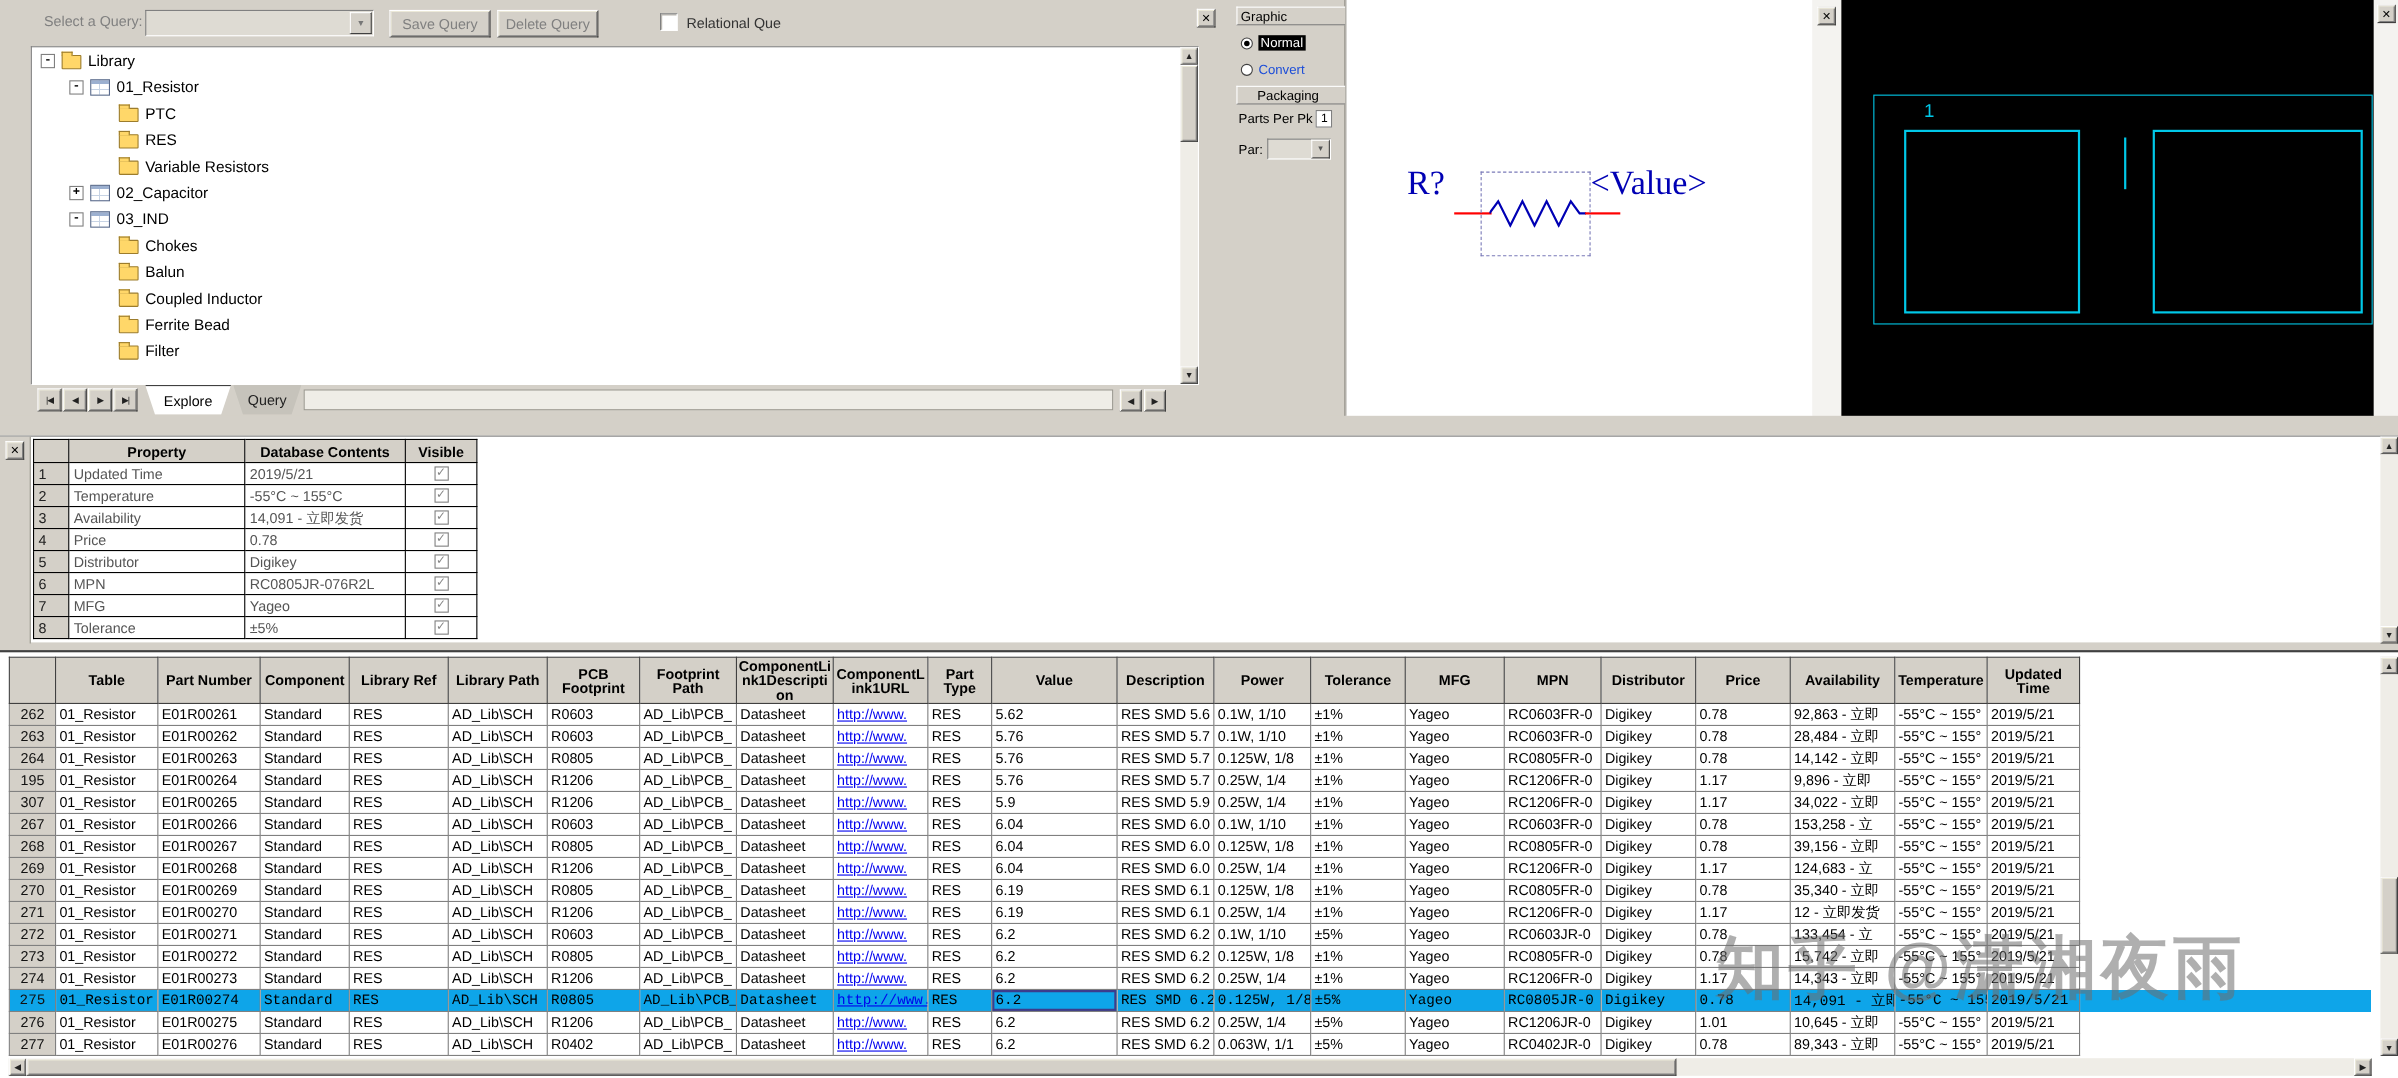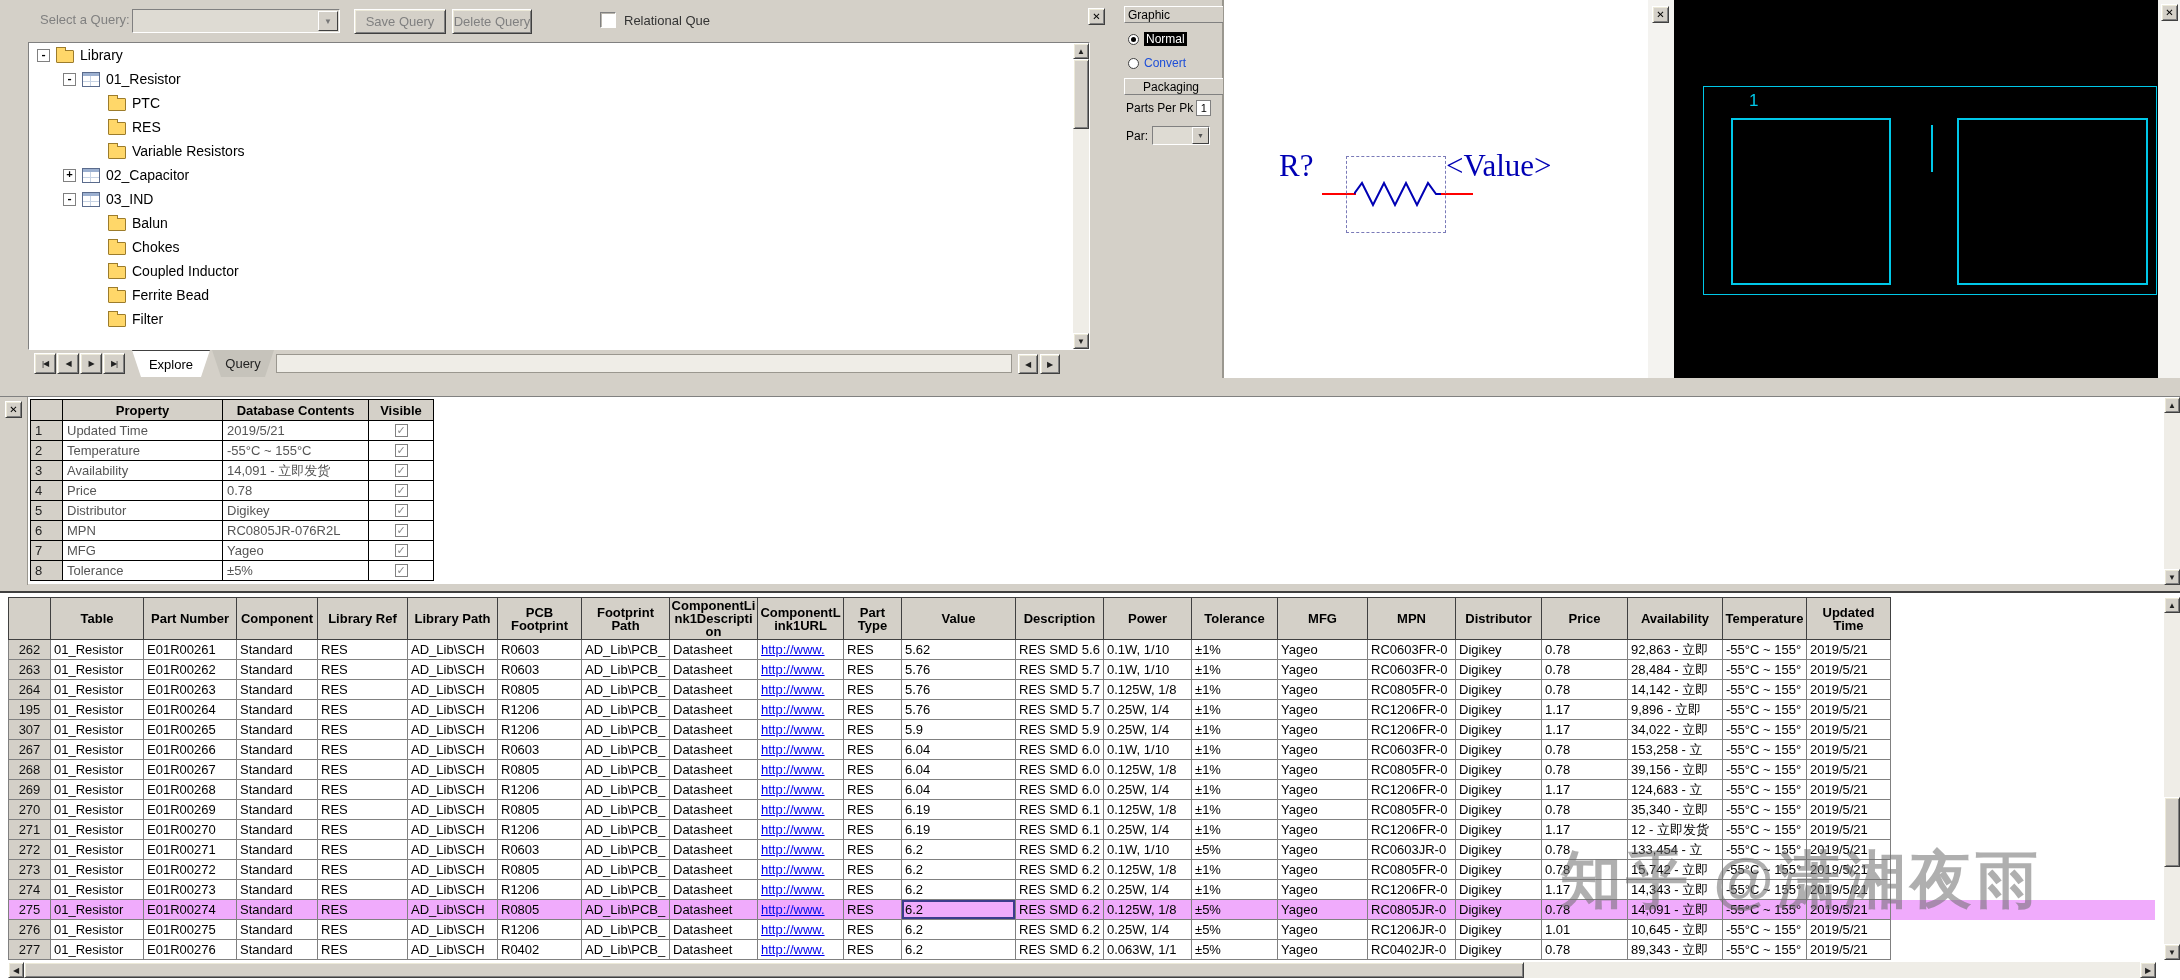--- a/index.html
+++ b/index.html
@@ -20,7 +20,7 @@
   #q-combo{position:absolute;left:132px;top:9px;width:208px;height:24px;background:#dedbd3;border:1px solid;border-color:#808080 #fff #fff #808080;}
   #q-combo .combo-arrow{position:absolute;right:1px;top:1px;width:20px;height:20px;font-size:8px;display:flex;align-items:center;justify-content:center;background:#d4d0c8;border:1px solid;border-color:#fff #404040 #404040 #fff;color:#777;}
   #btn-save{position:absolute;left:354px;top:9px;width:92px;height:25px;color:#808080;font-size:13px;font-family:"Liberation Sans",sans-serif;}
-  #btn-del{position:absolute;left:452px;top:9px;width:80px;height:25px;color:#808080;font-size:13px;font-family:"Liberation Sans",sans-serif;}
+  #btn-del{position:absolute;left:452px;top:9px;width:92px;height:25px;color:#808080;font-size:13px;font-family:"Liberation Sans",sans-serif;}
   #q-check{position:absolute;left:600px;top:12px;width:16px;height:16px;}
   #q-check-label{position:absolute;left:624px;top:13px;color:#333;}
   #tree-close{position:absolute;left:1088px;top:8px;}

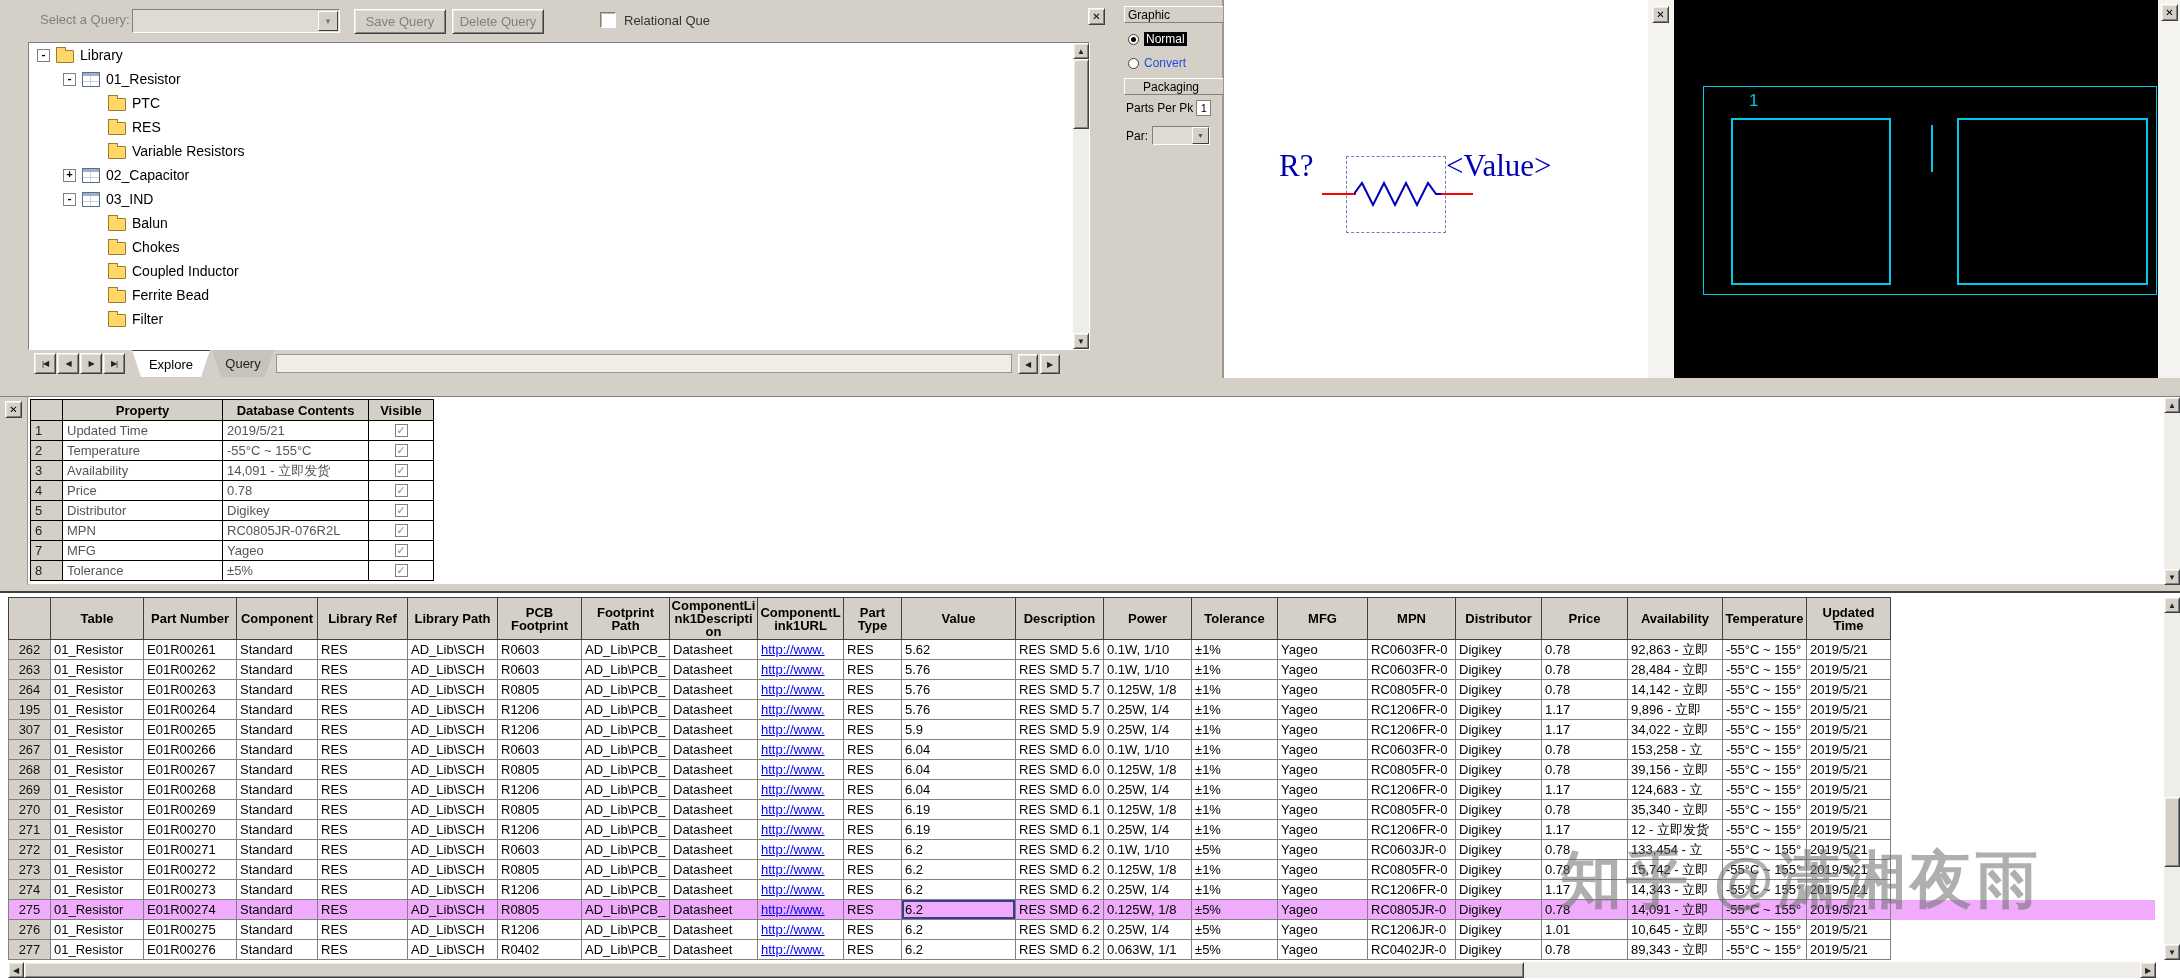--- a/index.html
+++ b/index.html
@@ -162,12 +162,12 @@
       <div class="tree-row" style="padding-left: 60px;">
         <span class="expander-spacer"></span>
         <span class="ticon folder"></span>
-        <span class="tlabel">Balun</span>
+        <span class="tlabel">Chokes</span>
       </div>
       <div class="tree-row" style="padding-left: 60px;">
         <span class="expander-spacer"></span>
         <span class="ticon folder"></span>
-        <span class="tlabel">Chokes</span>
+        <span class="tlabel">Balun</span>
       </div>
       <div class="tree-row" style="padding-left: 60px;">
         <span class="expander-spacer"></span>

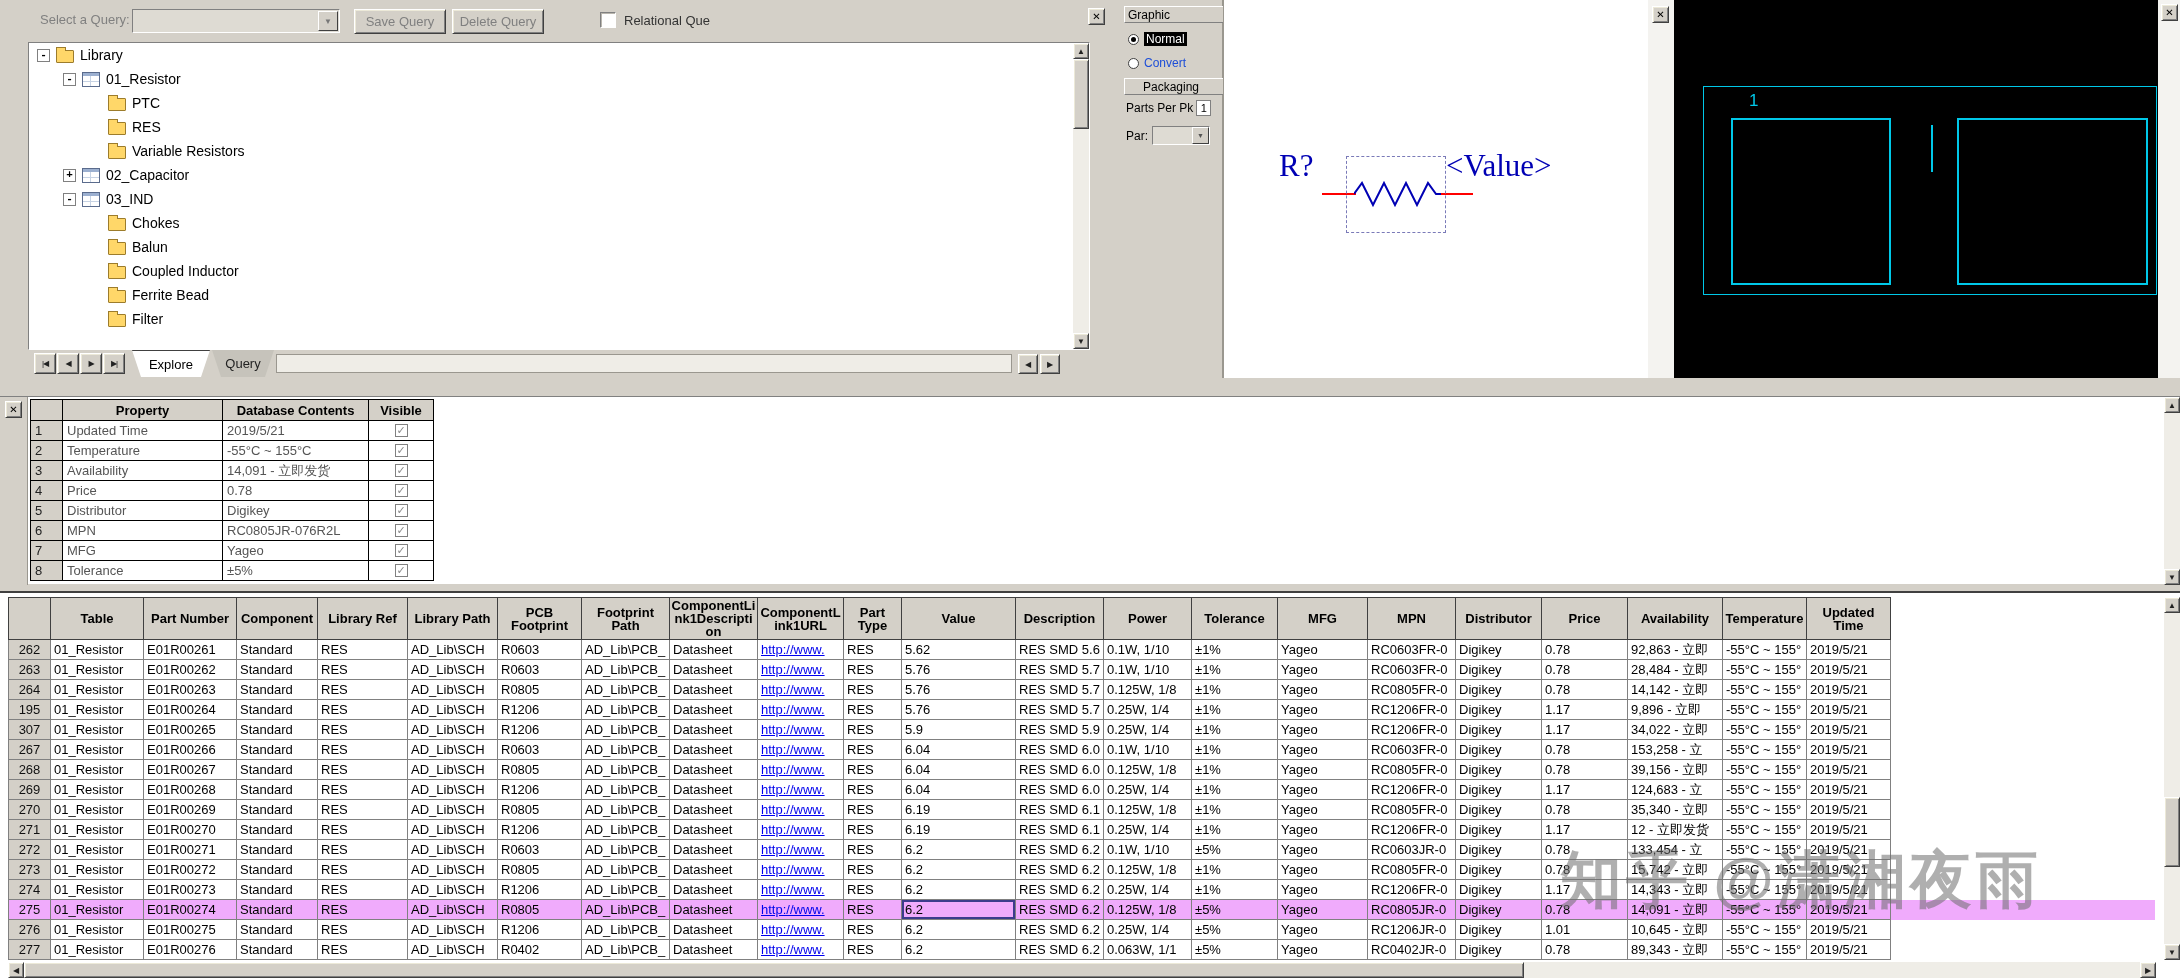--- a/index.html
+++ b/index.html
@@ -97,7 +97,7 @@
   #parts-table thead th{background:#d4d0c8;font-weight:bold;white-space:normal;overflow-wrap:break-word;word-wrap:break-word;height:42px;line-height:13px;vertical-align:middle;text-align:center;padding:0 1px;border-color:#404040;}
   #parts-table td{height:20px;padding:0 3px;text-align:left;}
   #parts-table td.rownum{background:#d4d0c8;text-align:center;color:#111;}
-  #parts-table tr.sel td{background:#f0abfc;}
+  #parts-table tr.sel td{background:#0ea5e9;font-family:Liberation Mono, monospace;}
   #parts-table td.link{color:#0000ee;text-decoration:underline;}
   #parts-table td.cellsel{box-shadow:inset 0 0 0 2px #3c3c8c;}
   #parts-table td.filler,#parts-table th.filler{border:none;background:#fff;}

